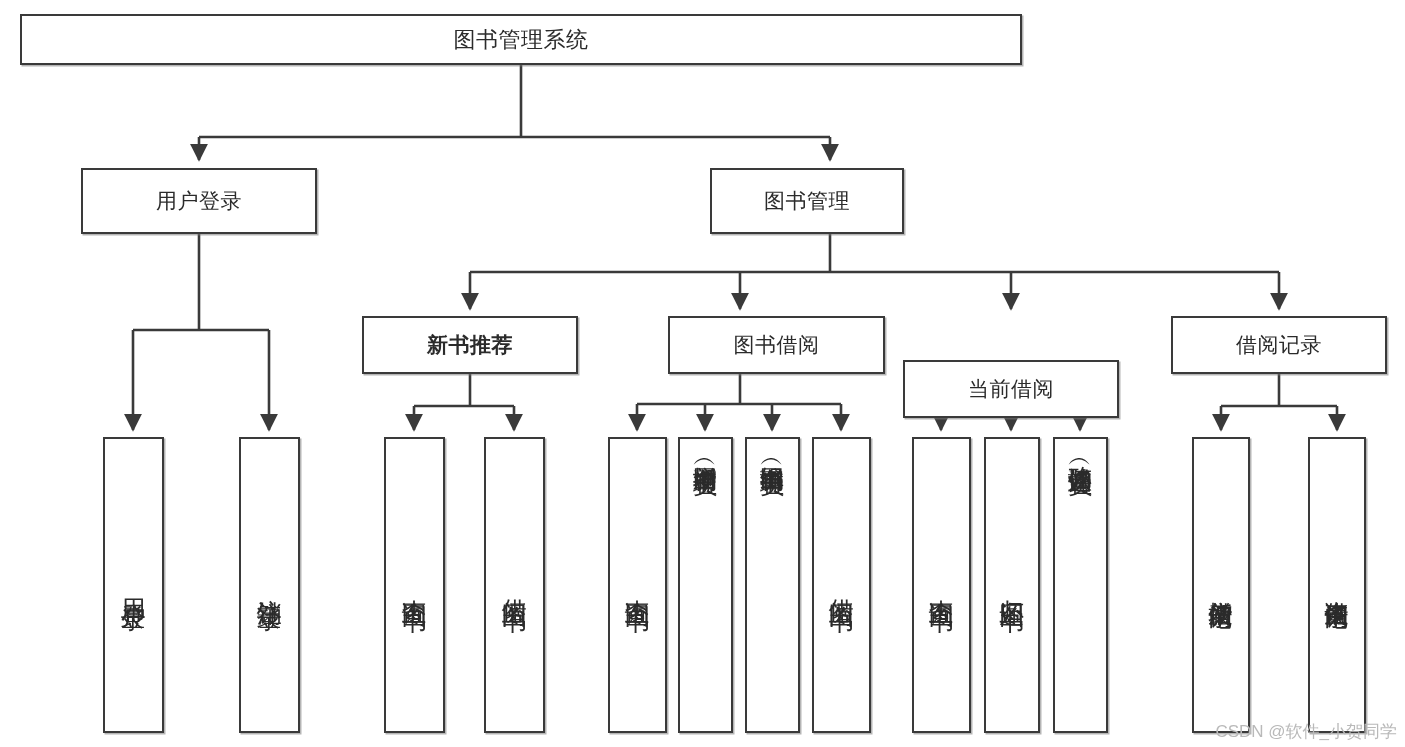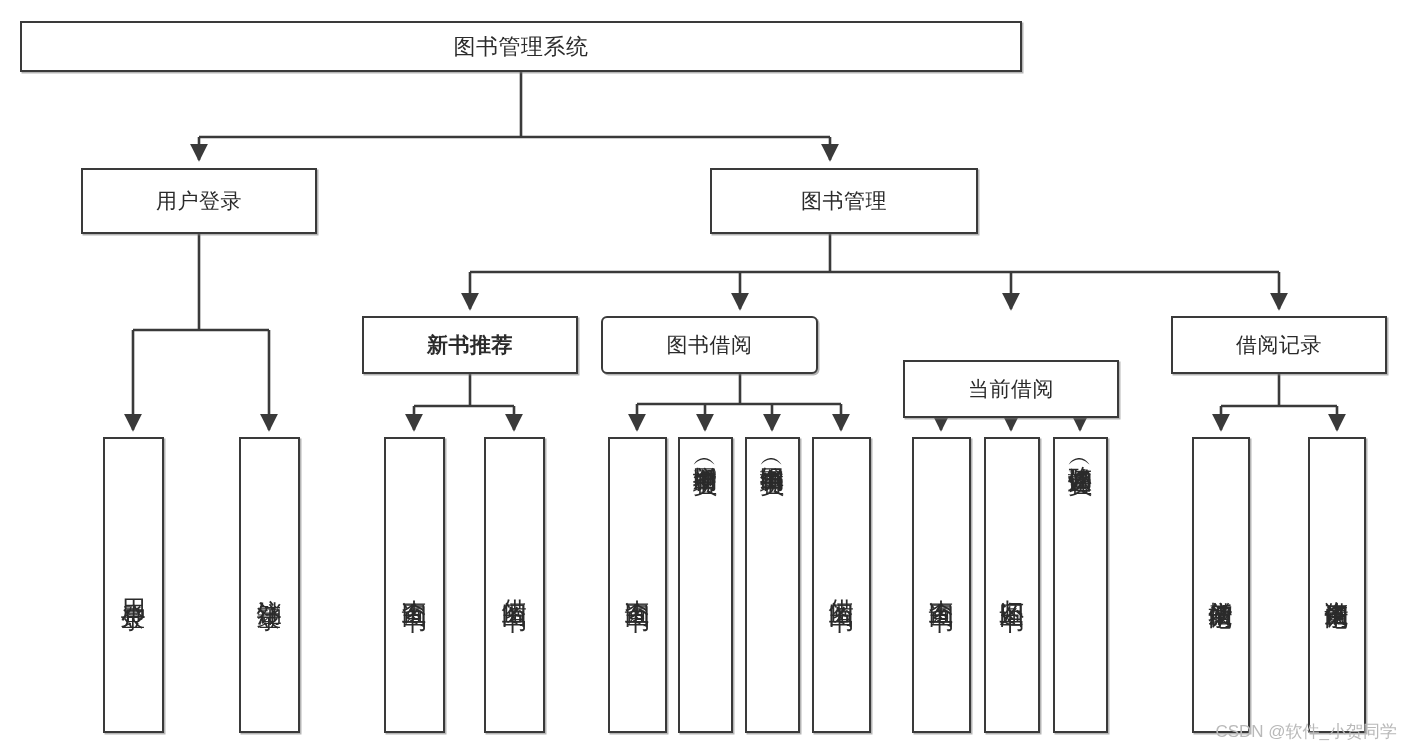--- a/index.html
+++ b/index.html
@@ -138,7 +138,7 @@
     </g>
   </svg>
 
-  <div class="node h root" style="left:20px; top:14px; width:1002px; height:51px;margin-top:7px;">
+  <div class="node h root" style="left:20px; top:14px; width:1002px; height:51px;">
     <span class="label">图书管理系统</span>
   </div>
 

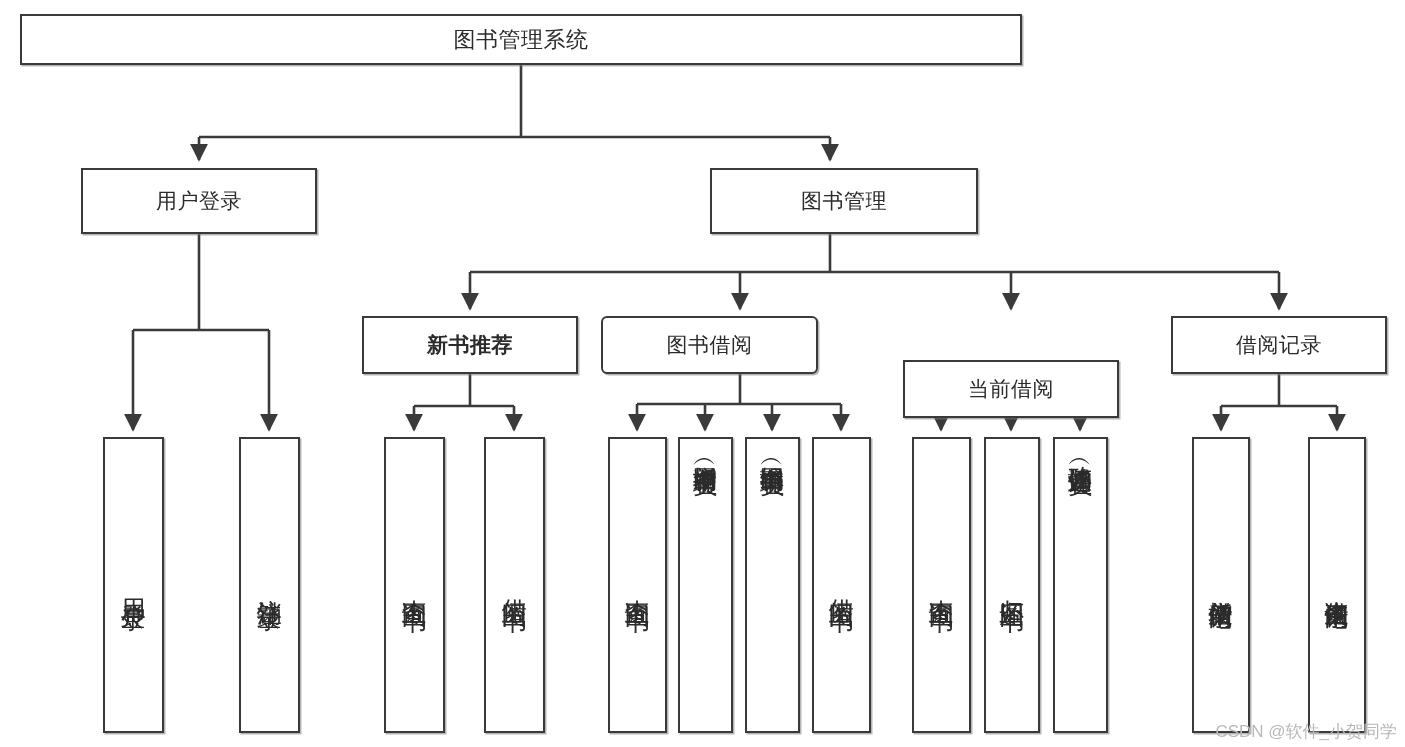--- a/index.html
+++ b/index.html
@@ -145,7 +145,7 @@
   <div class="node h" style="left:81px; top:168px; width:236px; height:66px;">
     <span class="label">用户登录</span>
   </div>
-  <div class="node h" style="left:710px; top:168px; width:268px; height:66px;">
+  <div class="node h" style="left:710px; top:168px; width:194px; height:66px;">
     <span class="label">图书管理</span>
   </div>
 

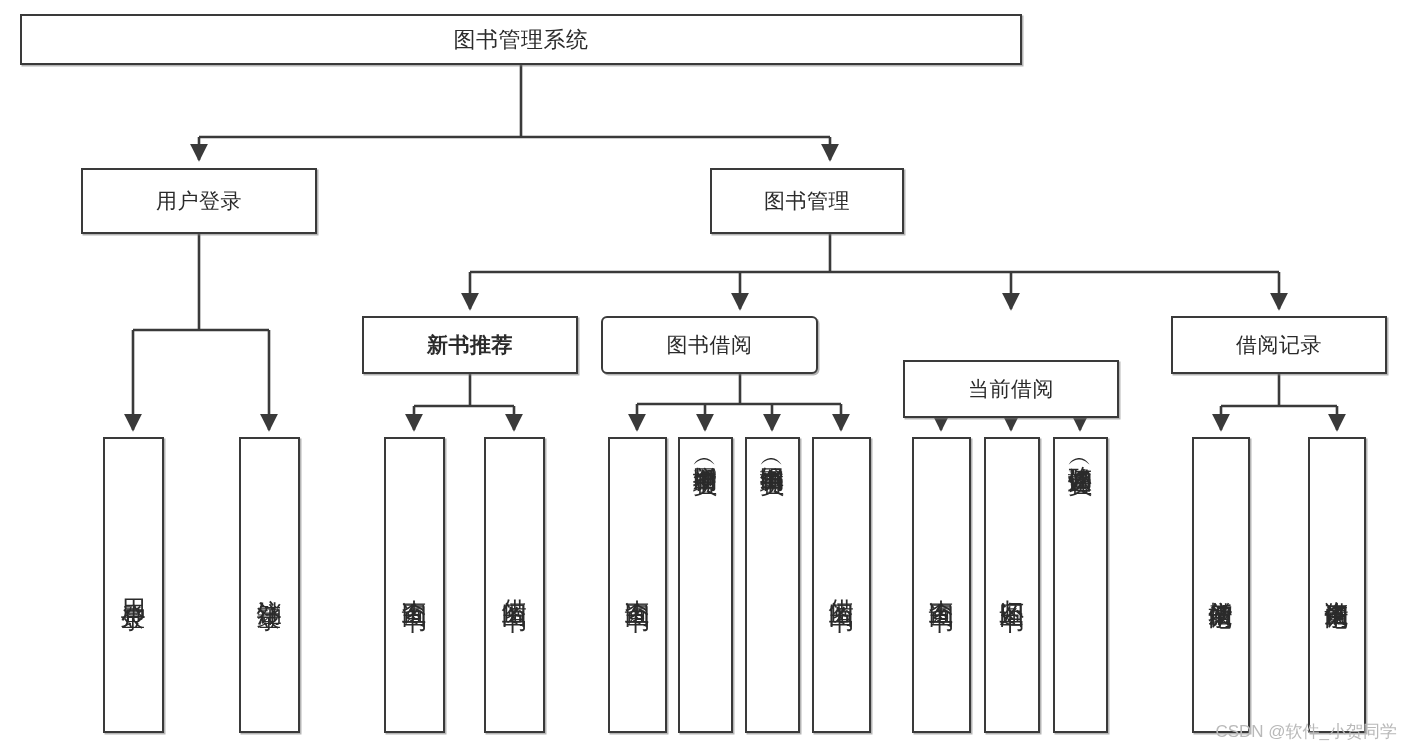--- a/index.html
+++ b/index.html
@@ -152,7 +152,7 @@
   <div class="node h" style="left:362px; top:316px; width:216px; height:58px;font-weight:bold;">
     <span class="label">新书推荐</span>
   </div>
-  <div class="node h" style="left:601px; top:316px; width:217px; height:58px;border-radius:6px;">
+  <div class="node h" style="left:668px; top:316px; width:217px; height:58px;">
     <span class="label">图书借阅</span>
   </div>
   <div class="node h" style="left:903px; top:316px; width:216px; height:58px;margin-top:44px;">

